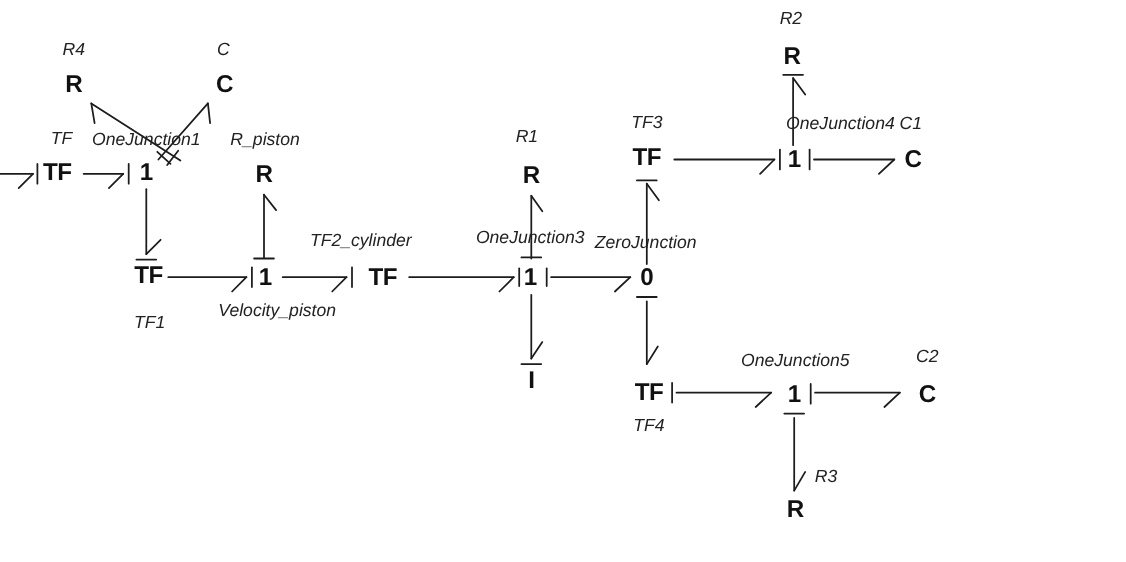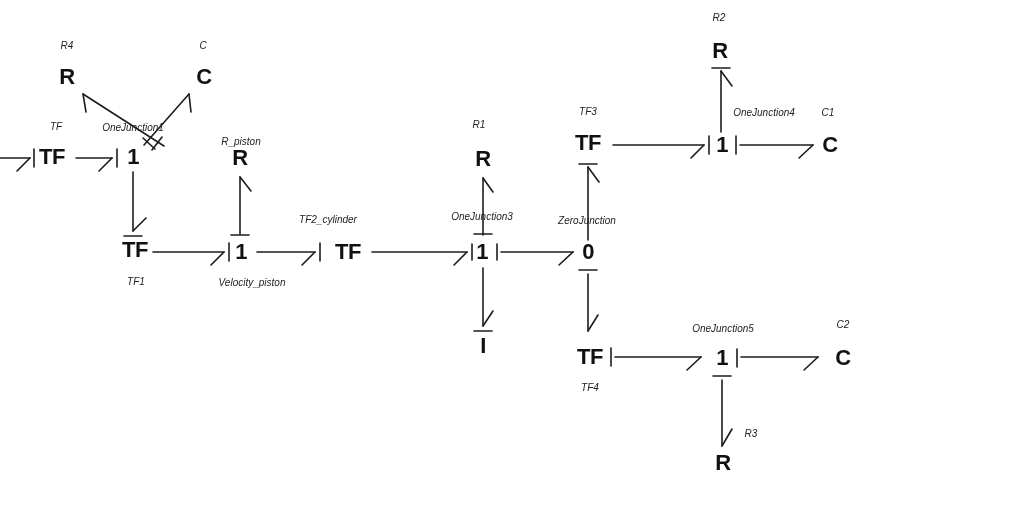--- a/index.html
+++ b/index.html
@@ -40,7 +40,7 @@
     position: absolute;
     transform: translate(-50%, -50%);
     font-style: italic;
-    font-size: 10px;
+    font-size: 16px;
     line-height: 1;
     color: #222222;
     white-space: nowrap;

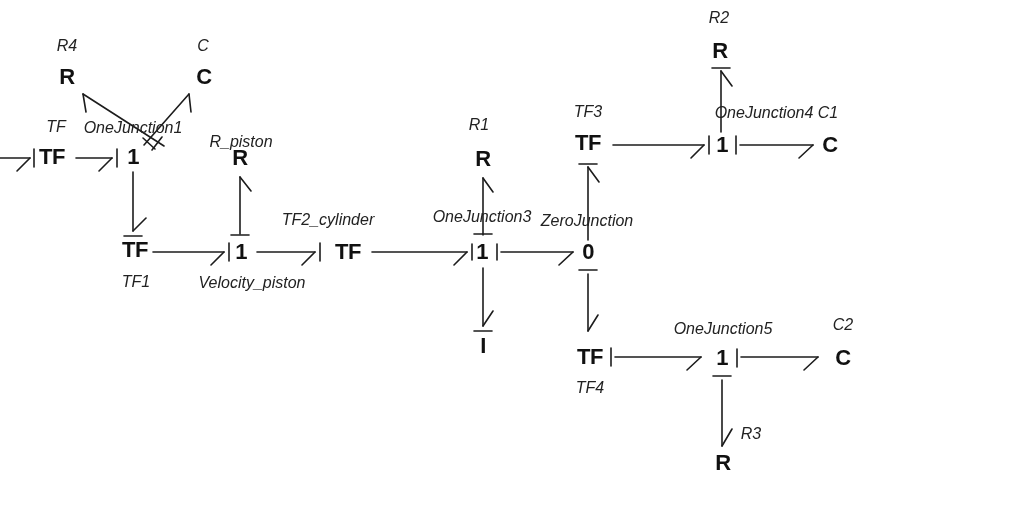--- a/index.html
+++ b/index.html
@@ -199,7 +199,7 @@
   <div class="lbl" style="left:133px;top:128px">OneJunction1</div>
   <div class="lbl" style="left:67px;top:46px">R4</div>
   <div class="lbl" style="left:203px;top:46px">C</div>
-  <div class="lbl" style="left:241px;top:142px">R_piston</div>
+  <div class="lbl" style="left:241px;top:128px">R_piston</div>
   <div class="lbl" style="left:136px;top:282px">TF1</div>
   <div class="lbl" style="left:252px;top:283px">Velocity_piston</div>
   <div class="lbl" style="left:328px;top:220px">TF2_cylinder</div>

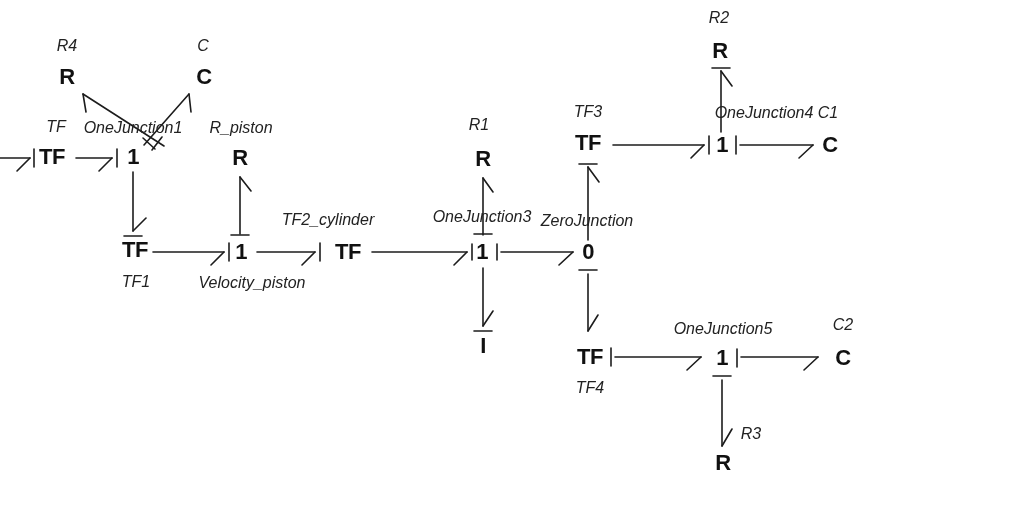--- a/index.html
+++ b/index.html
@@ -200,7 +200,7 @@
   <div class="lbl" style="left:67px;top:46px">R4</div>
   <div class="lbl" style="left:203px;top:46px">C</div>
   <div class="lbl" style="left:241px;top:128px">R_piston</div>
-  <div class="lbl" style="left:136px;top:282px">TF1</div>
+  <div class="lbl" style="left:136px;top:294px">TF1</div>
   <div class="lbl" style="left:252px;top:283px">Velocity_piston</div>
   <div class="lbl" style="left:328px;top:220px">TF2_cylinder</div>
   <div class="lbl" style="left:482px;top:217px">OneJunction3</div>

